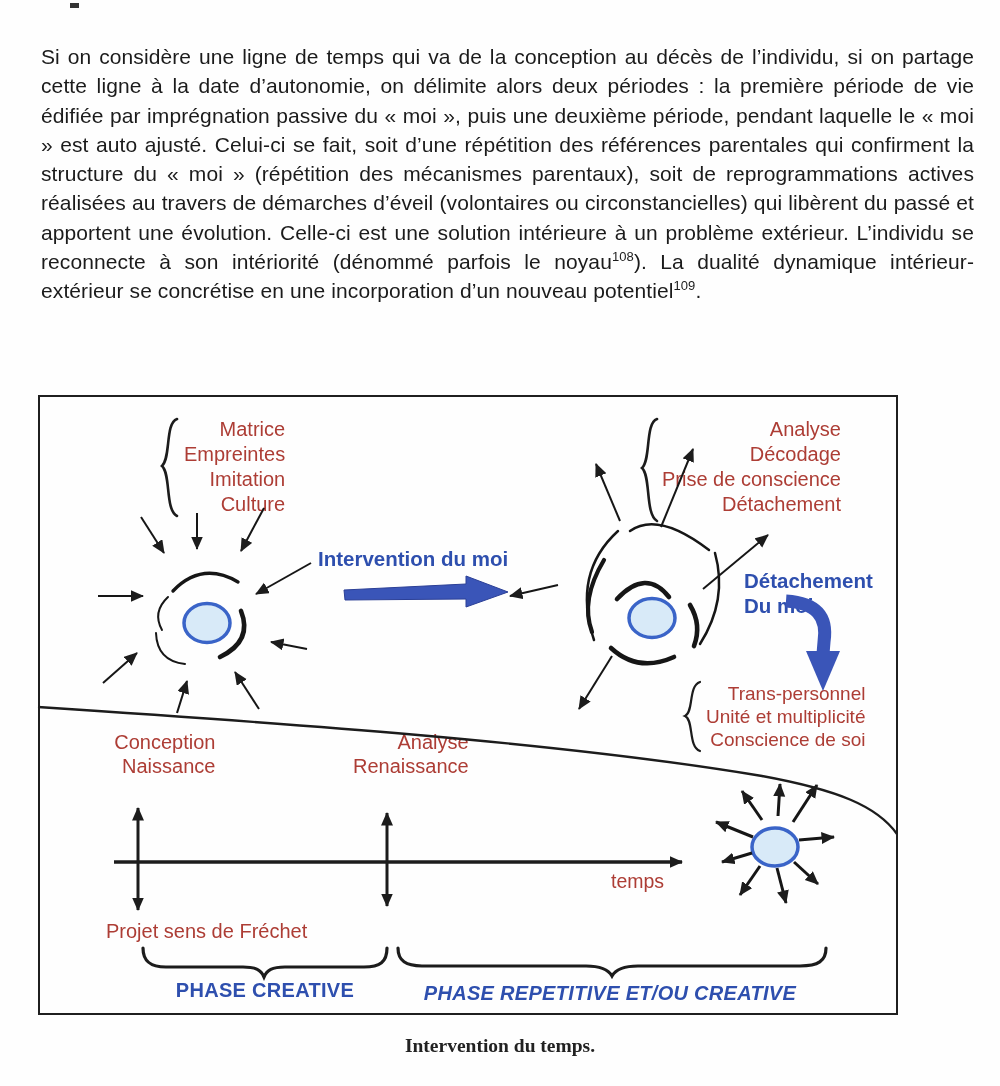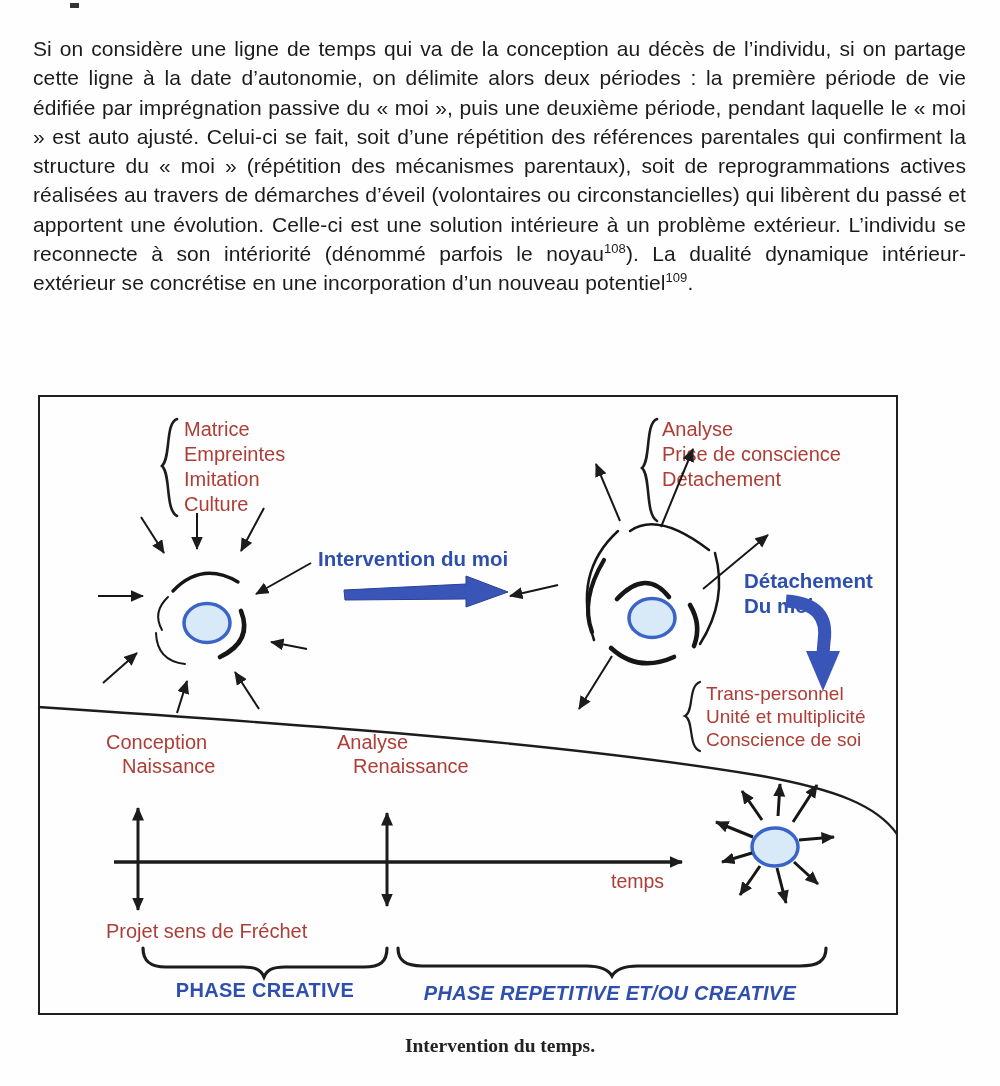--- a/index.html
+++ b/index.html
@@ -17,7 +17,7 @@
   }
   .speck{position:absolute;left:70px;top:3px;width:9px;height:5px;background:#333;}
   .para{
-    position:absolute;left:33px;top:34px;width:933px;margin:0;
+    position:absolute;left:33px;top:34px;width:933px;margin:8px;
     font-size:21px;line-height:29.3px;color:#1b1b1b;text-align:justify;
     letter-spacing:.1px;
   }

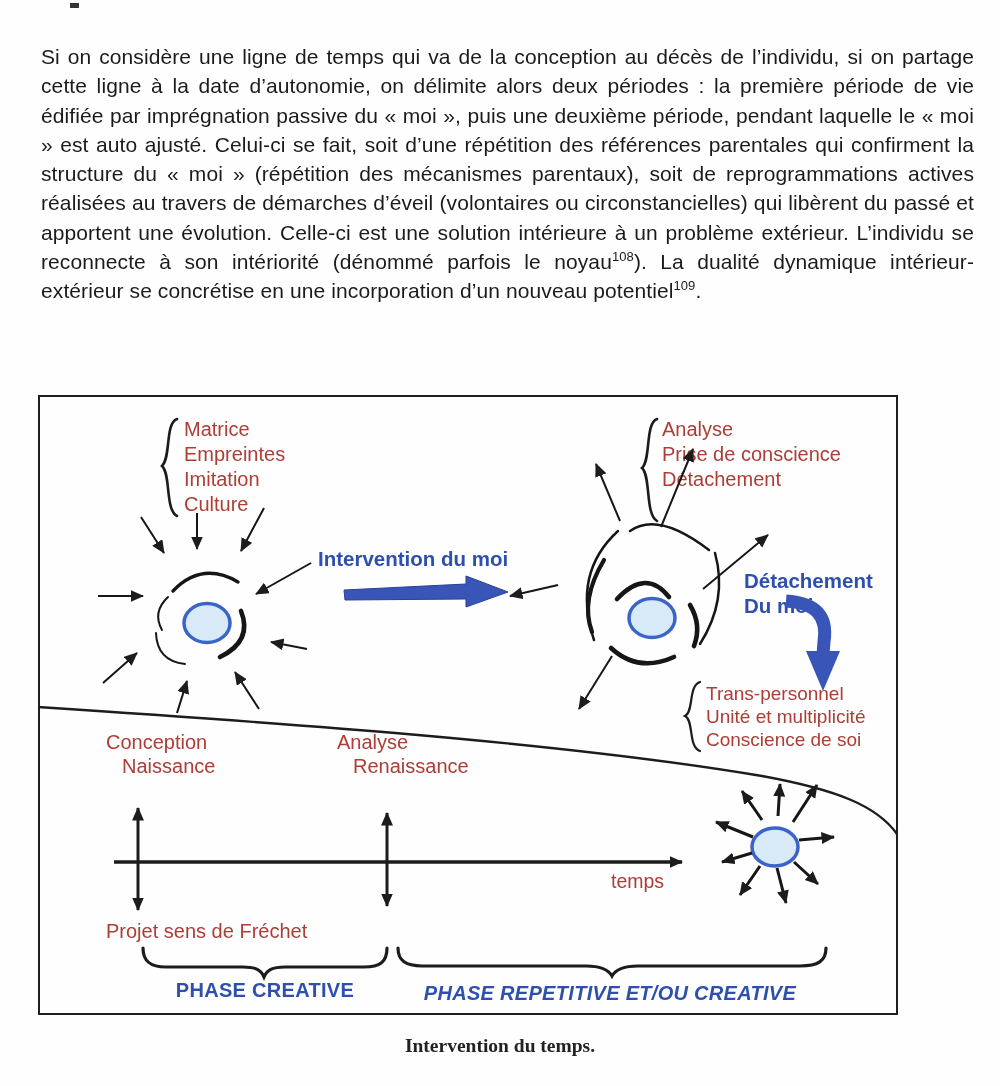--- a/index.html
+++ b/index.html
@@ -27,7 +27,7 @@
     border:2px solid #1f1f1f;box-sizing:border-box;background:transparent;
   }
   .lbl{position:absolute;white-space:nowrap;}
-  .red{color:var(--red);}
+  .red{color:var(--red);text-align:right;}
   .blue{color:var(--blue);font-weight:bold;}
   .factors{font-size:20px;line-height:25px;}
   .trans{font-size:19px;line-height:23px;}

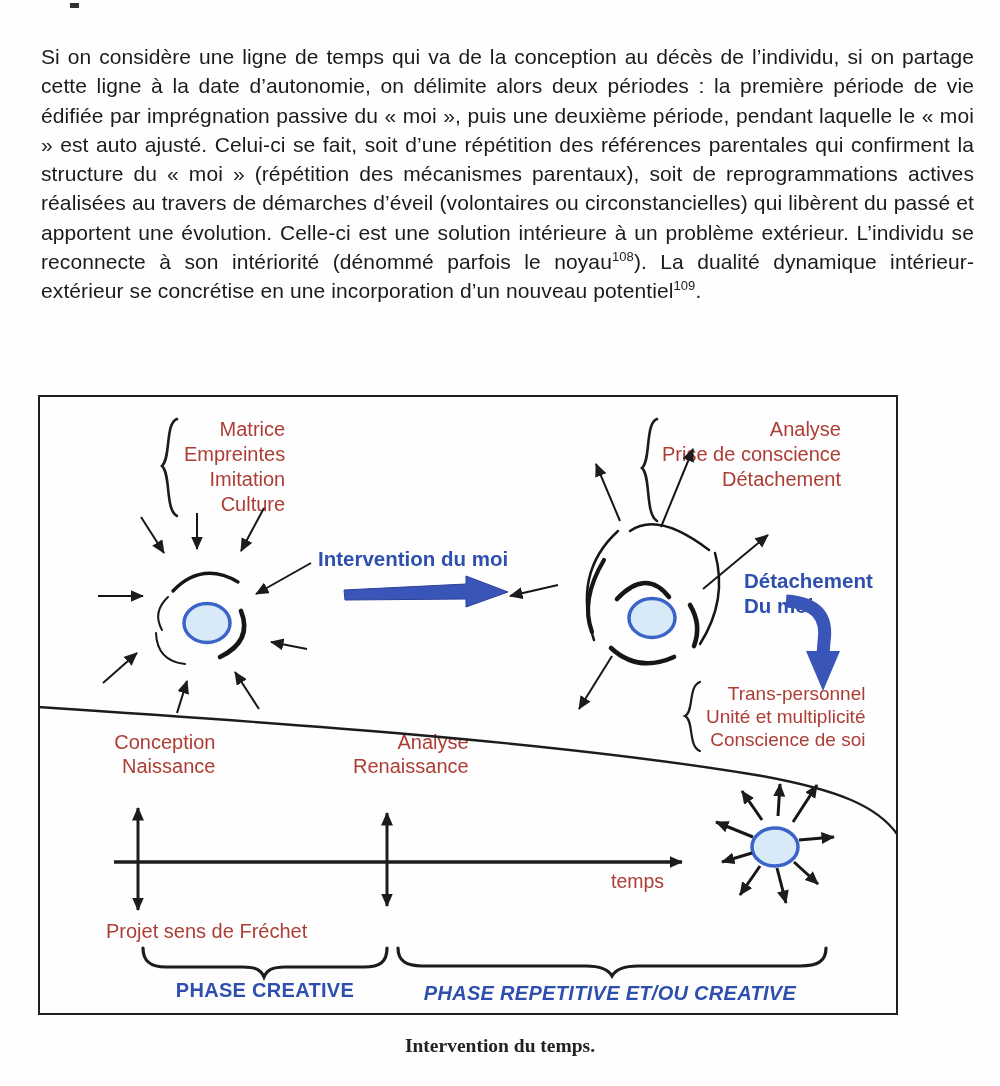--- a/index.html
+++ b/index.html
@@ -60,6 +60,7 @@
 
   <div class="lbl factors red" style="left:662px;top:417px;">
     <div>Analyse</div>
+    <div>Décodage</div>
     <div>Prise de conscience</div>
     <div>Détachement</div>
   </div>

